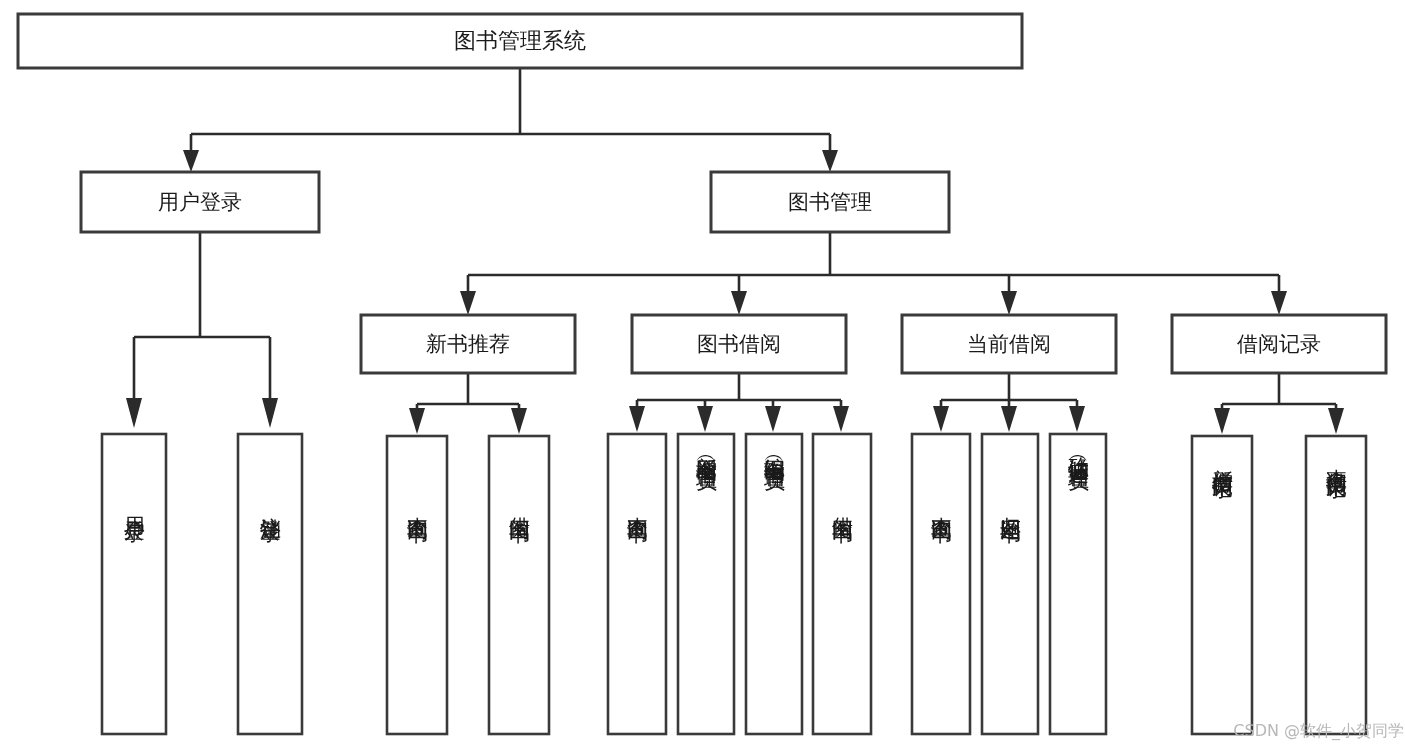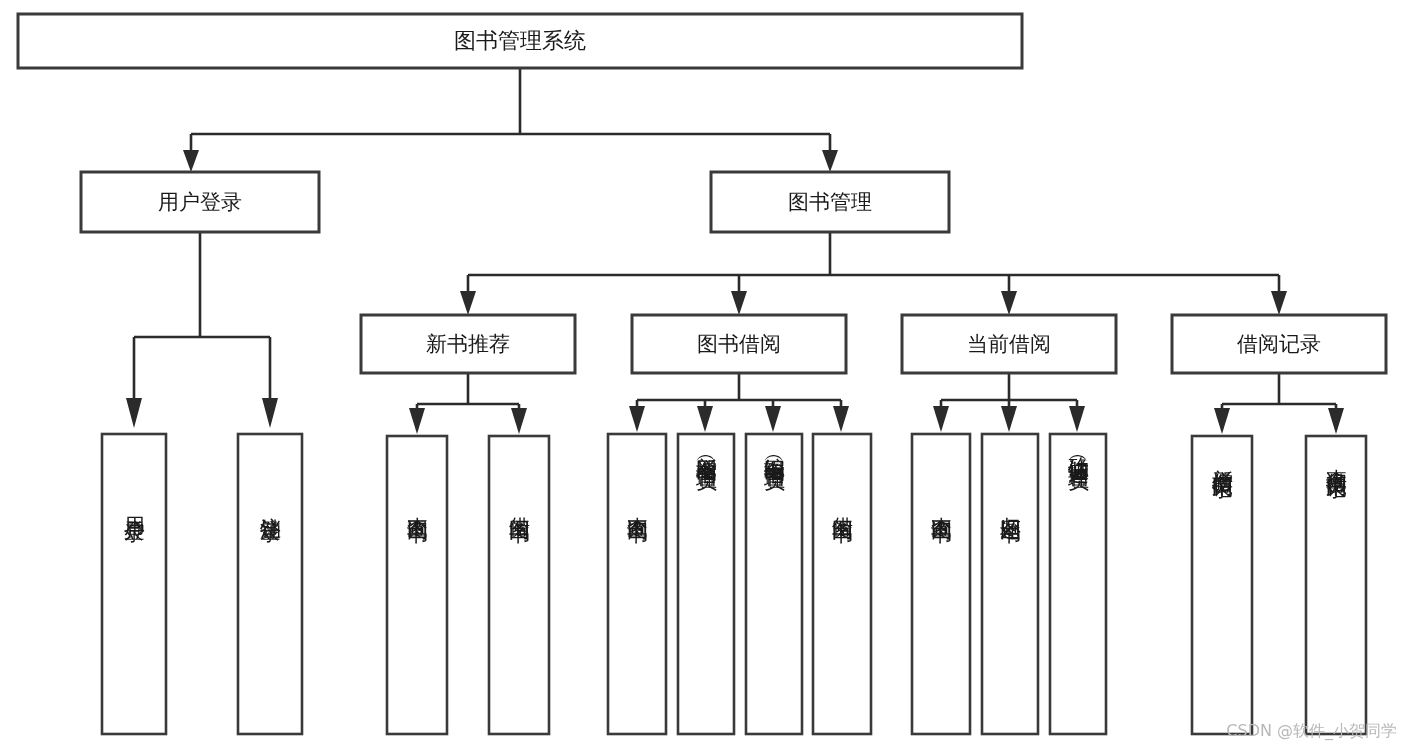--- a/index.html
+++ b/index.html
@@ -76,7 +76,7 @@
   }
   .watermark {
     position: absolute;
-    right: 8px;
+    right: 1px;
     bottom: 5px;
     font-family: "DejaVu Sans", "Liberation Sans", sans-serif;
     font-size: 16px;

